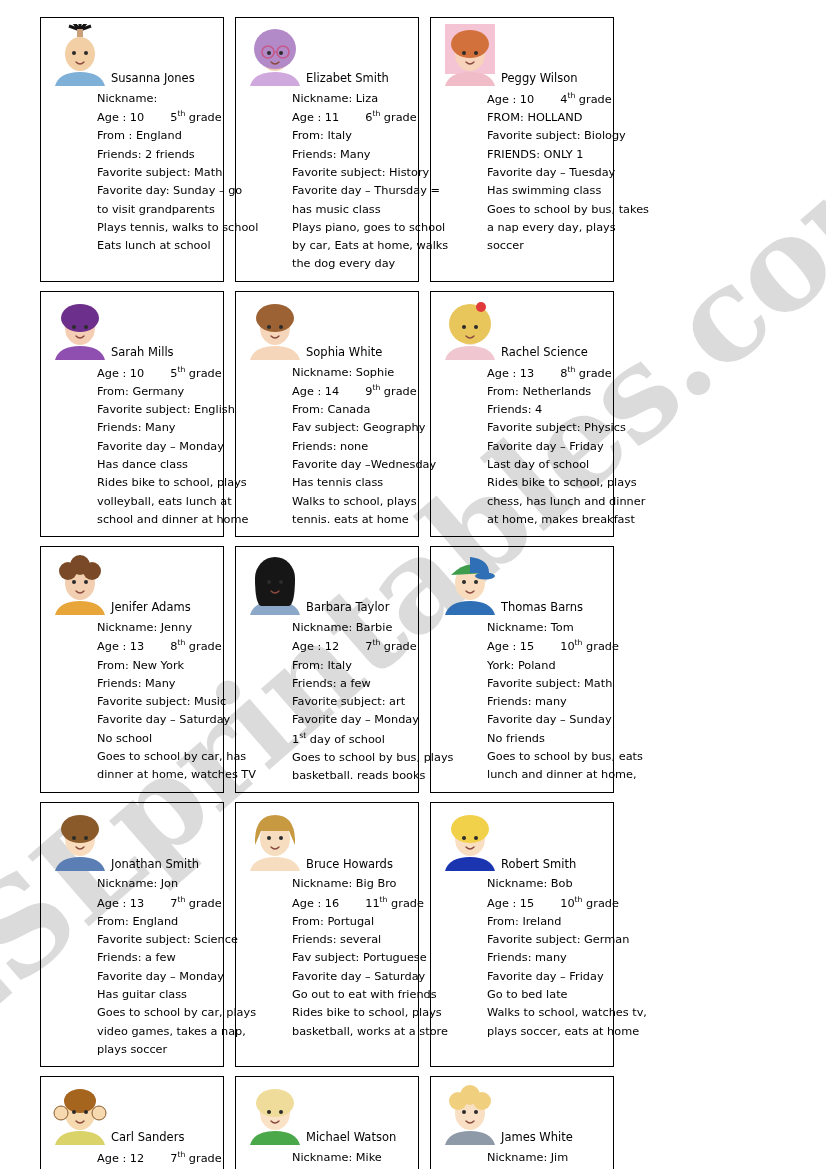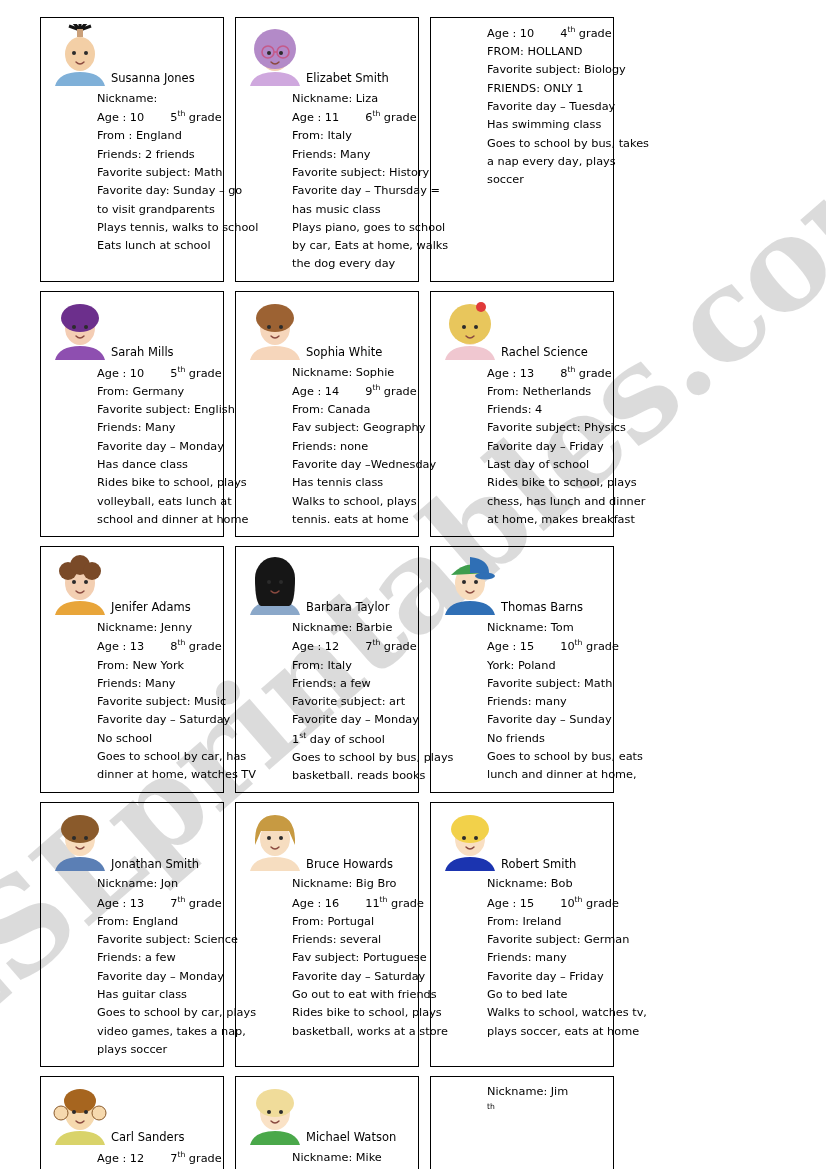--- a/index.html
+++ b/index.html
@@ -164,6 +164,20 @@
         </div>
       </div>
       <div class="card">
+        <div class="card-head">
+          <div class="avatar">
+            <svg width="58" height="62" viewBox="0 0 58 62" xmlns="http://www.w3.org/2000/svg">
+    <rect x="4" y="0" width="50" height="50" fill="#f4c3d4"></rect>
+    <path d="M4 62 q4 -14 25 -14 q21 0 25 14 z" fill="#f0bcc8"></path>
+    <ellipse cx="29" cy="30" rx="15" ry="17" fill="#f7d3bb"></ellipse>
+    <ellipse cx="29" cy="20" rx="19" ry="14" fill="#d2713c"></ellipse>
+    <circle cx="23" cy="29" r="2" fill="#2b2b2b"></circle>
+    <circle cx="35" cy="29" r="2" fill="#2b2b2b"></circle>
+    <path d="M25 38 q4 4 8 0" stroke="#8a4a40" stroke-width="1.4" fill="none" stroke-linecap="round"></path>
+  </svg>
+          </div>
+          <div class="person-name">Peggy Wilson</div>
+        </div>
         <div class="card-body">
           <div class="line"><span>Age : 10</span><span class="gap"></span><span>4</span><sup>th</sup><span> grade</span></div>
           <div class="line"><span>FROM:  HOLLAND</span></div>

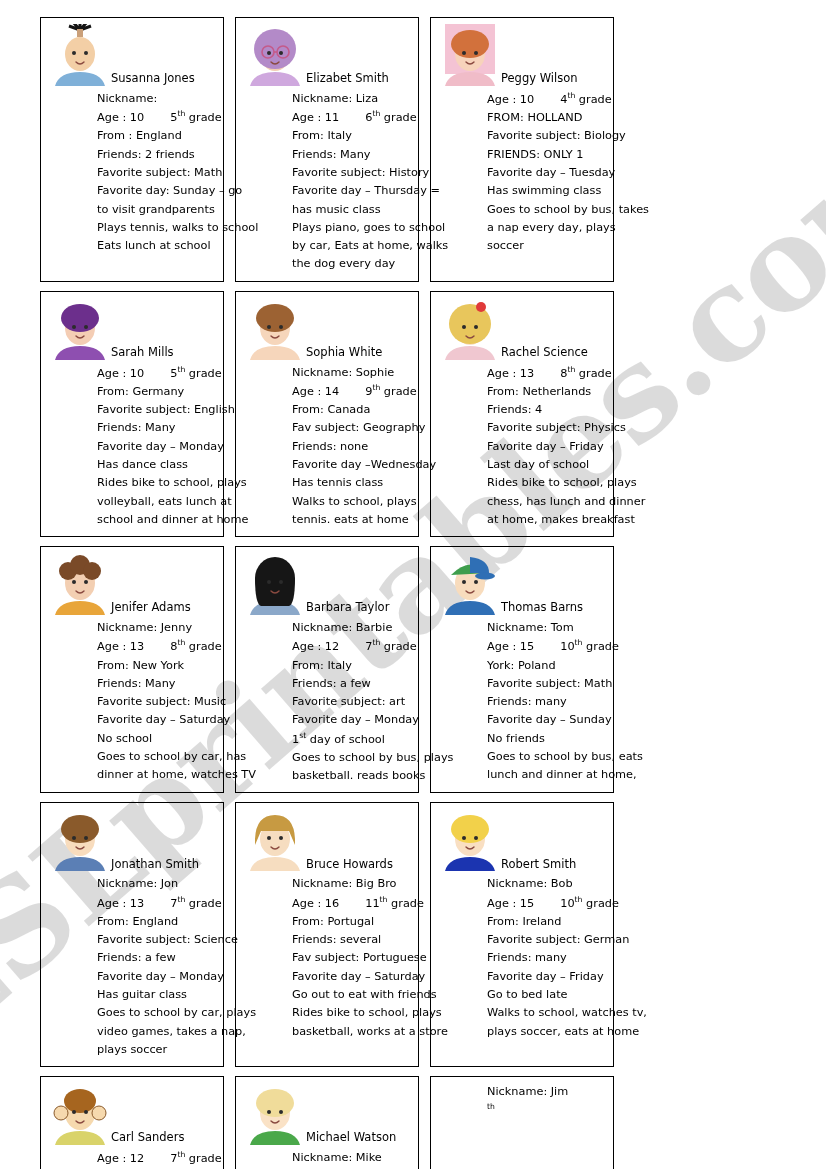--- a/index.html
+++ b/index.html
@@ -483,6 +483,22 @@
         </div>
       </div>
       <div class="card">
+        <div class="card-head">
+          <div class="avatar">
+            <svg width="58" height="62" viewBox="0 0 58 62" xmlns="http://www.w3.org/2000/svg">
+
+    <path d="M4 62 q4 -14 25 -14 q21 0 25 14 z" fill="#8e9aa8"></path>
+    <ellipse cx="29" cy="30" rx="15" ry="17" fill="#f9e0c4"></ellipse>
+    <circle cx="17" cy="18" r="9" fill="#f0cf7e"></circle>
+              <circle cx="29" cy="12" r="10" fill="#f0cf7e"></circle>
+              <circle cx="41" cy="18" r="9" fill="#f0cf7e"></circle>
+    <circle cx="23" cy="29" r="2" fill="#2b2b2b"></circle>
+    <circle cx="35" cy="29" r="2" fill="#2b2b2b"></circle>
+    <path d="M25 38 q4 4 8 0" stroke="#8a4a40" stroke-width="1.4" fill="none" stroke-linecap="round"></path>
+  </svg>
+          </div>
+          <div class="person-name">James White</div>
+        </div>
         <div class="card-body">
           <div class="line"><span>Nickname:  Jim</span></div>
           <div class="line"><sup>th</sup></div>

